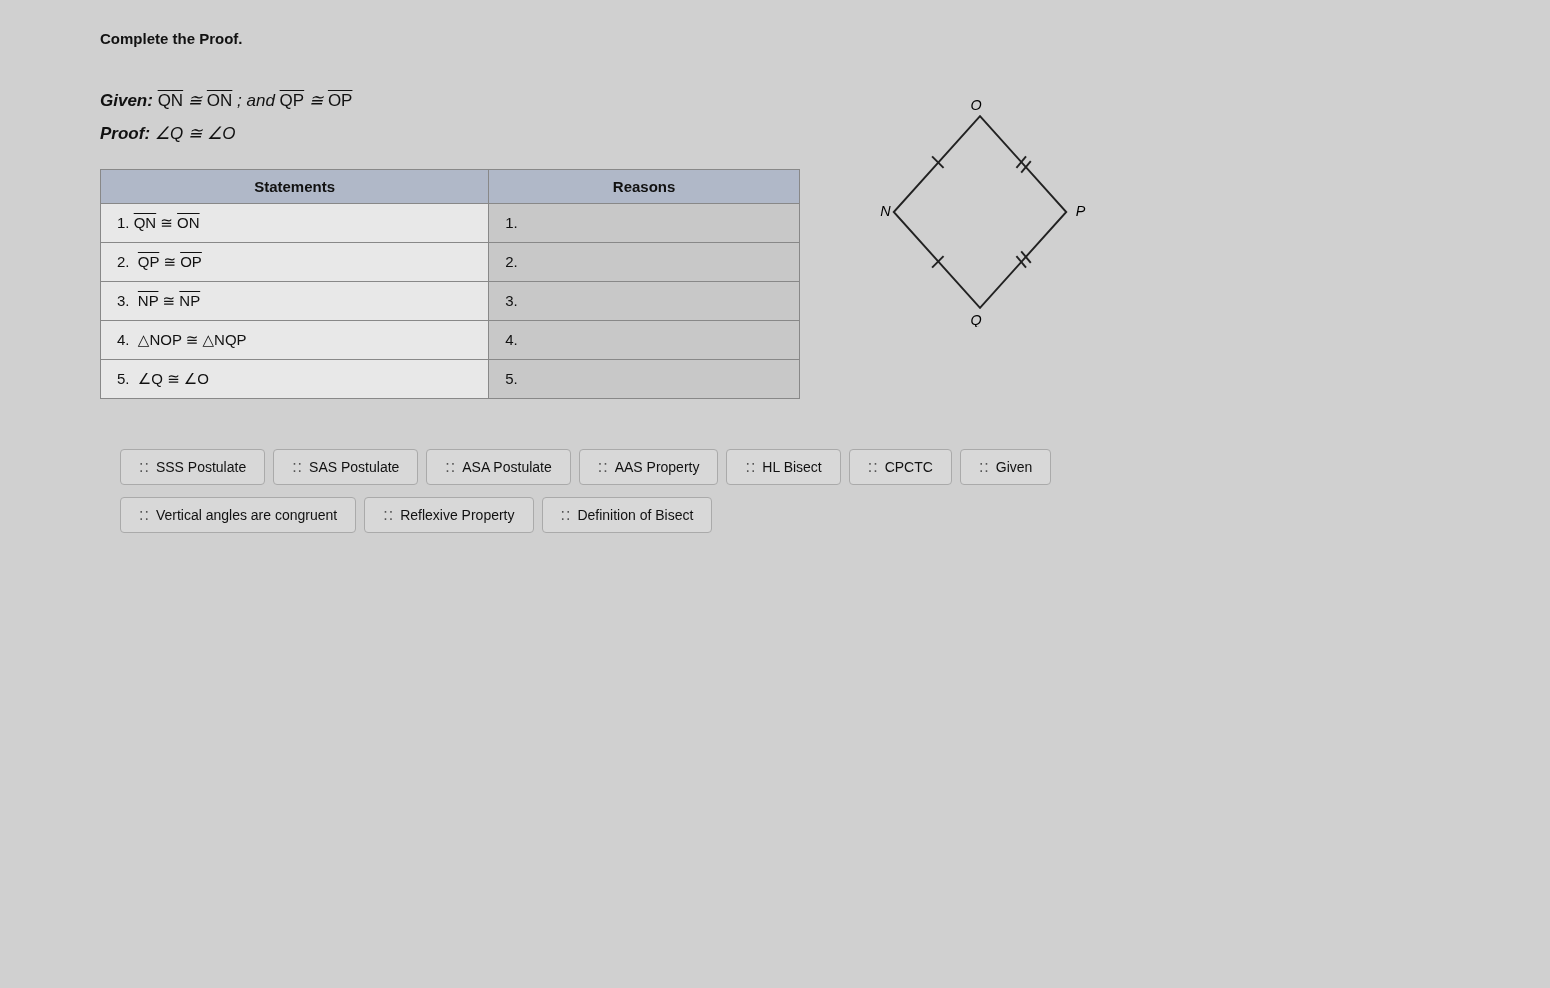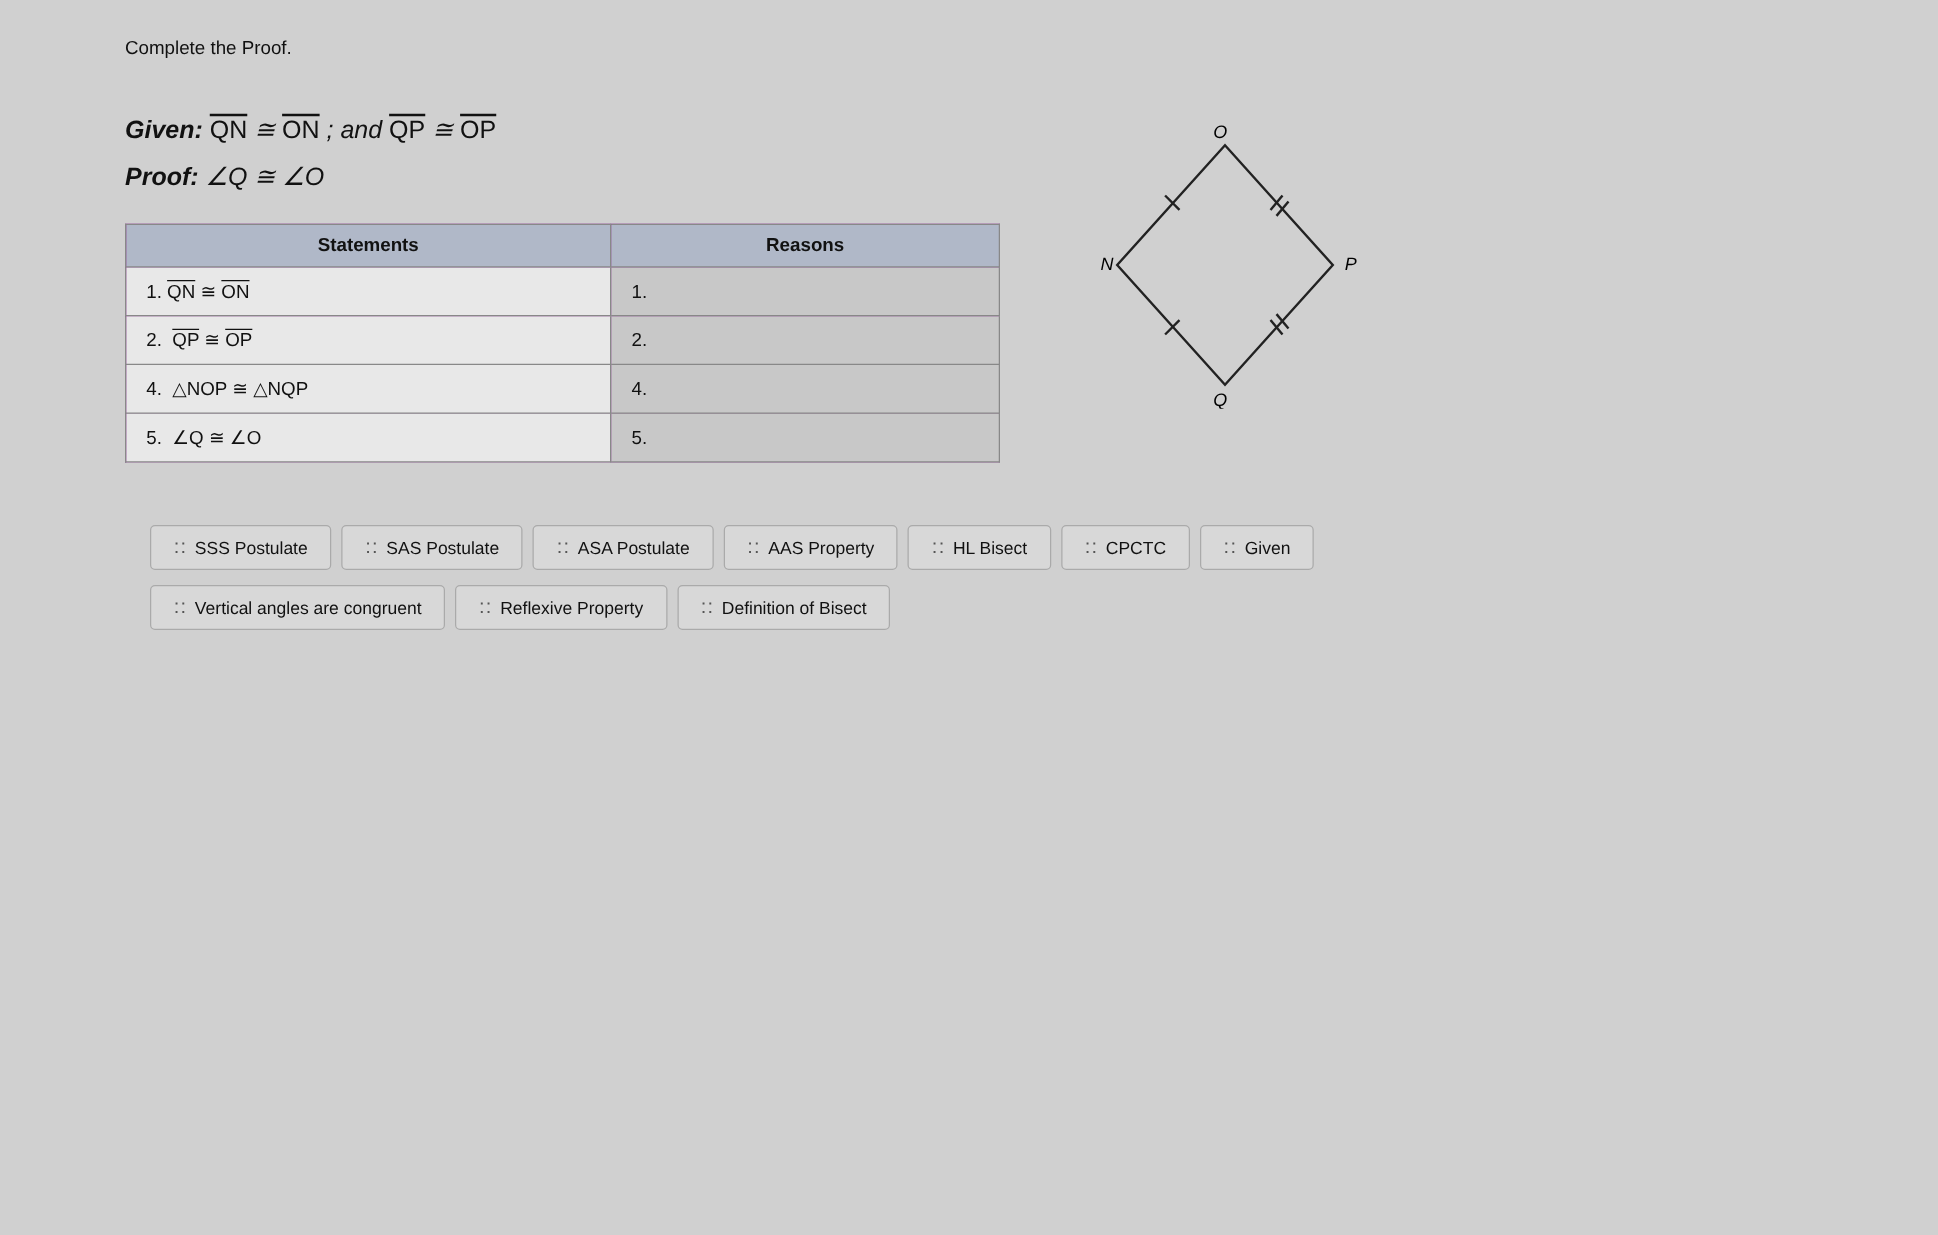--- a/index.html
+++ b/index.html
@@ -17,7 +17,7 @@
     }
     .page-title {
       font-size: 15px;
-      font-weight: normal;
+      font-weight: bold;
       margin-bottom: 40px;
       margin-top: 10px;
     }

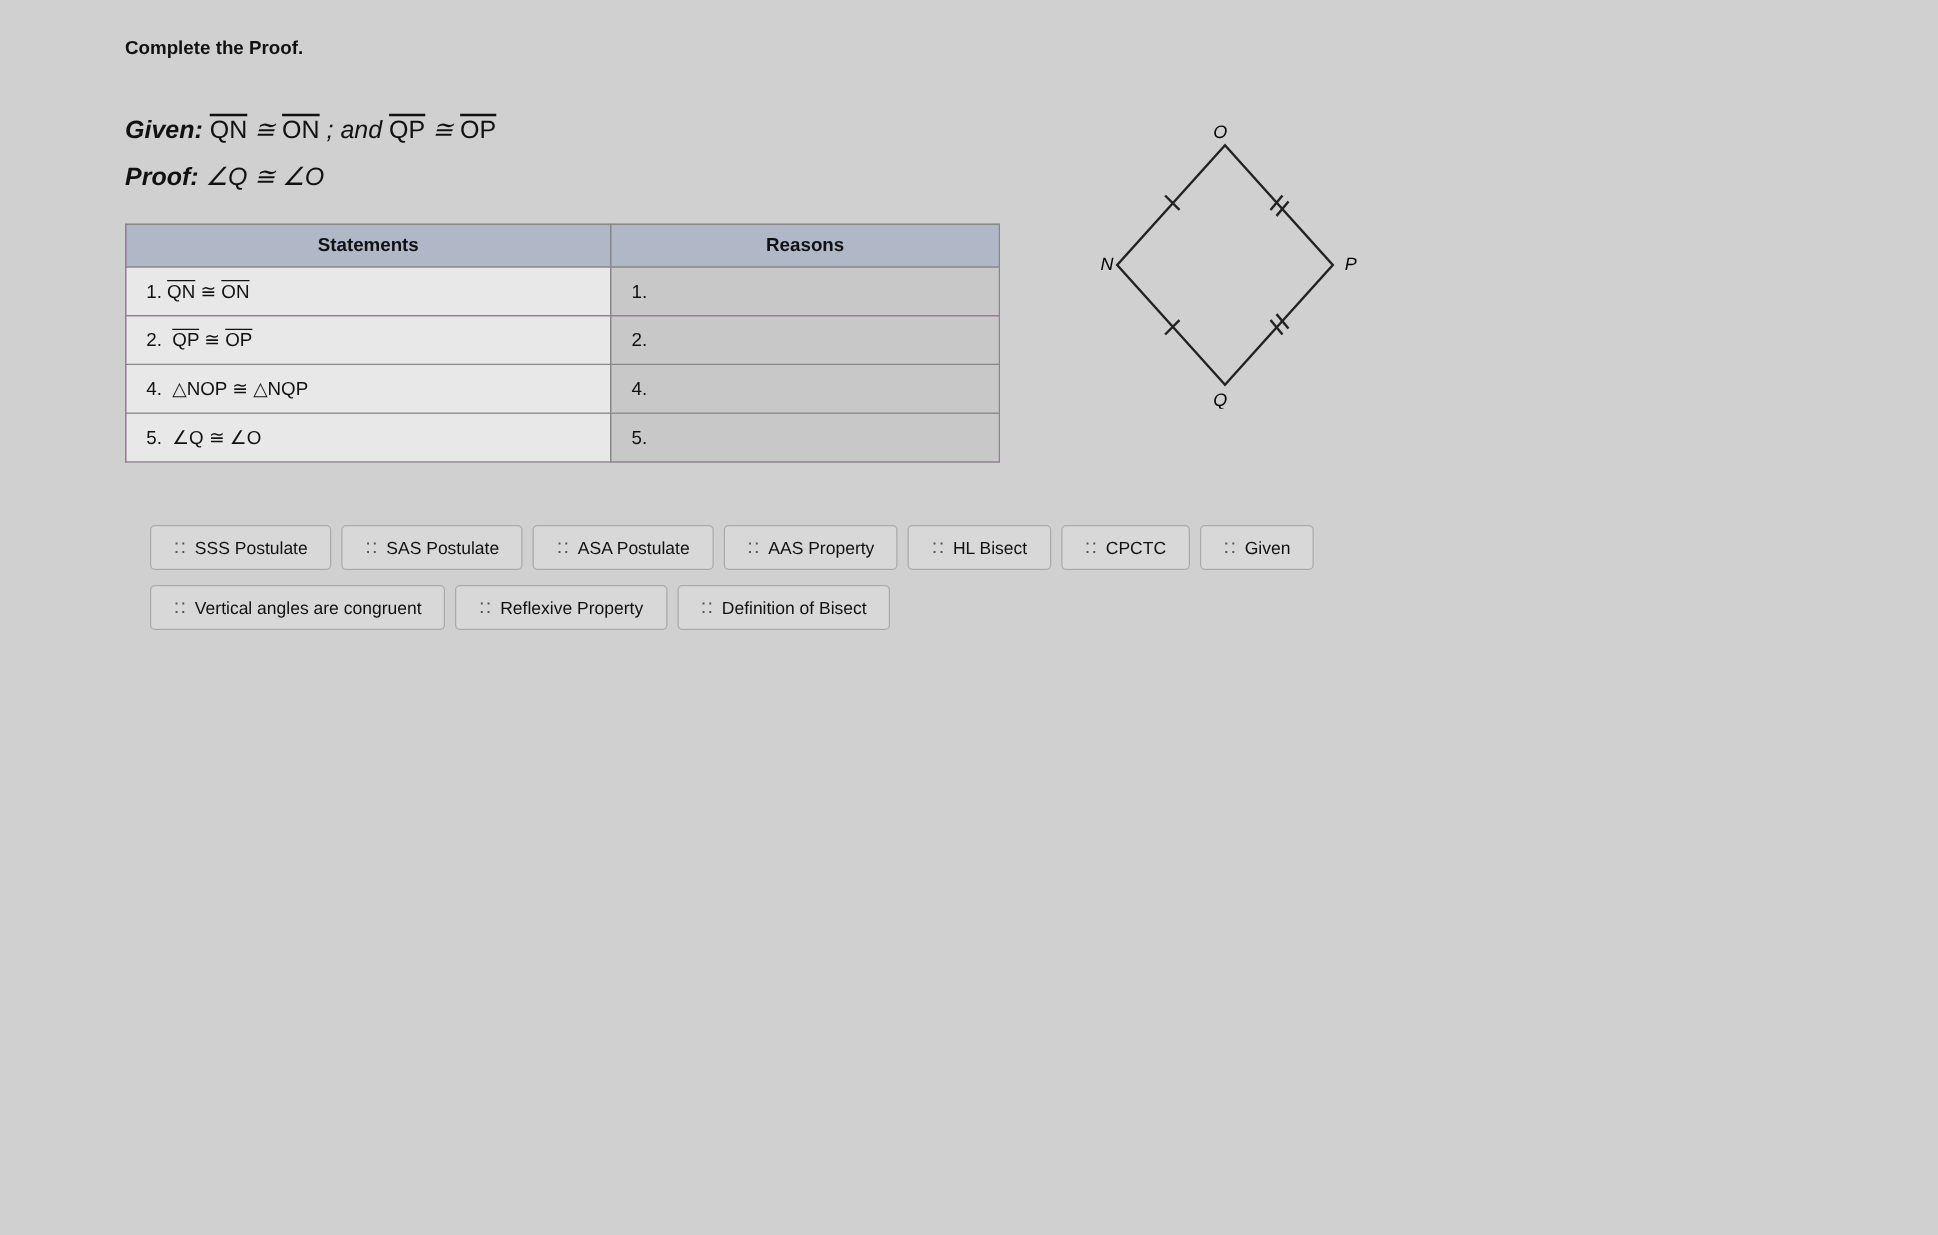--- a/index.html
+++ b/index.html
@@ -32,7 +32,7 @@
     }
     .given-prove {
       font-style: italic;
-      font-size: 20px;
+      font-size: 17px;
       margin-bottom: 10px;
       line-height: 1.7;
     }

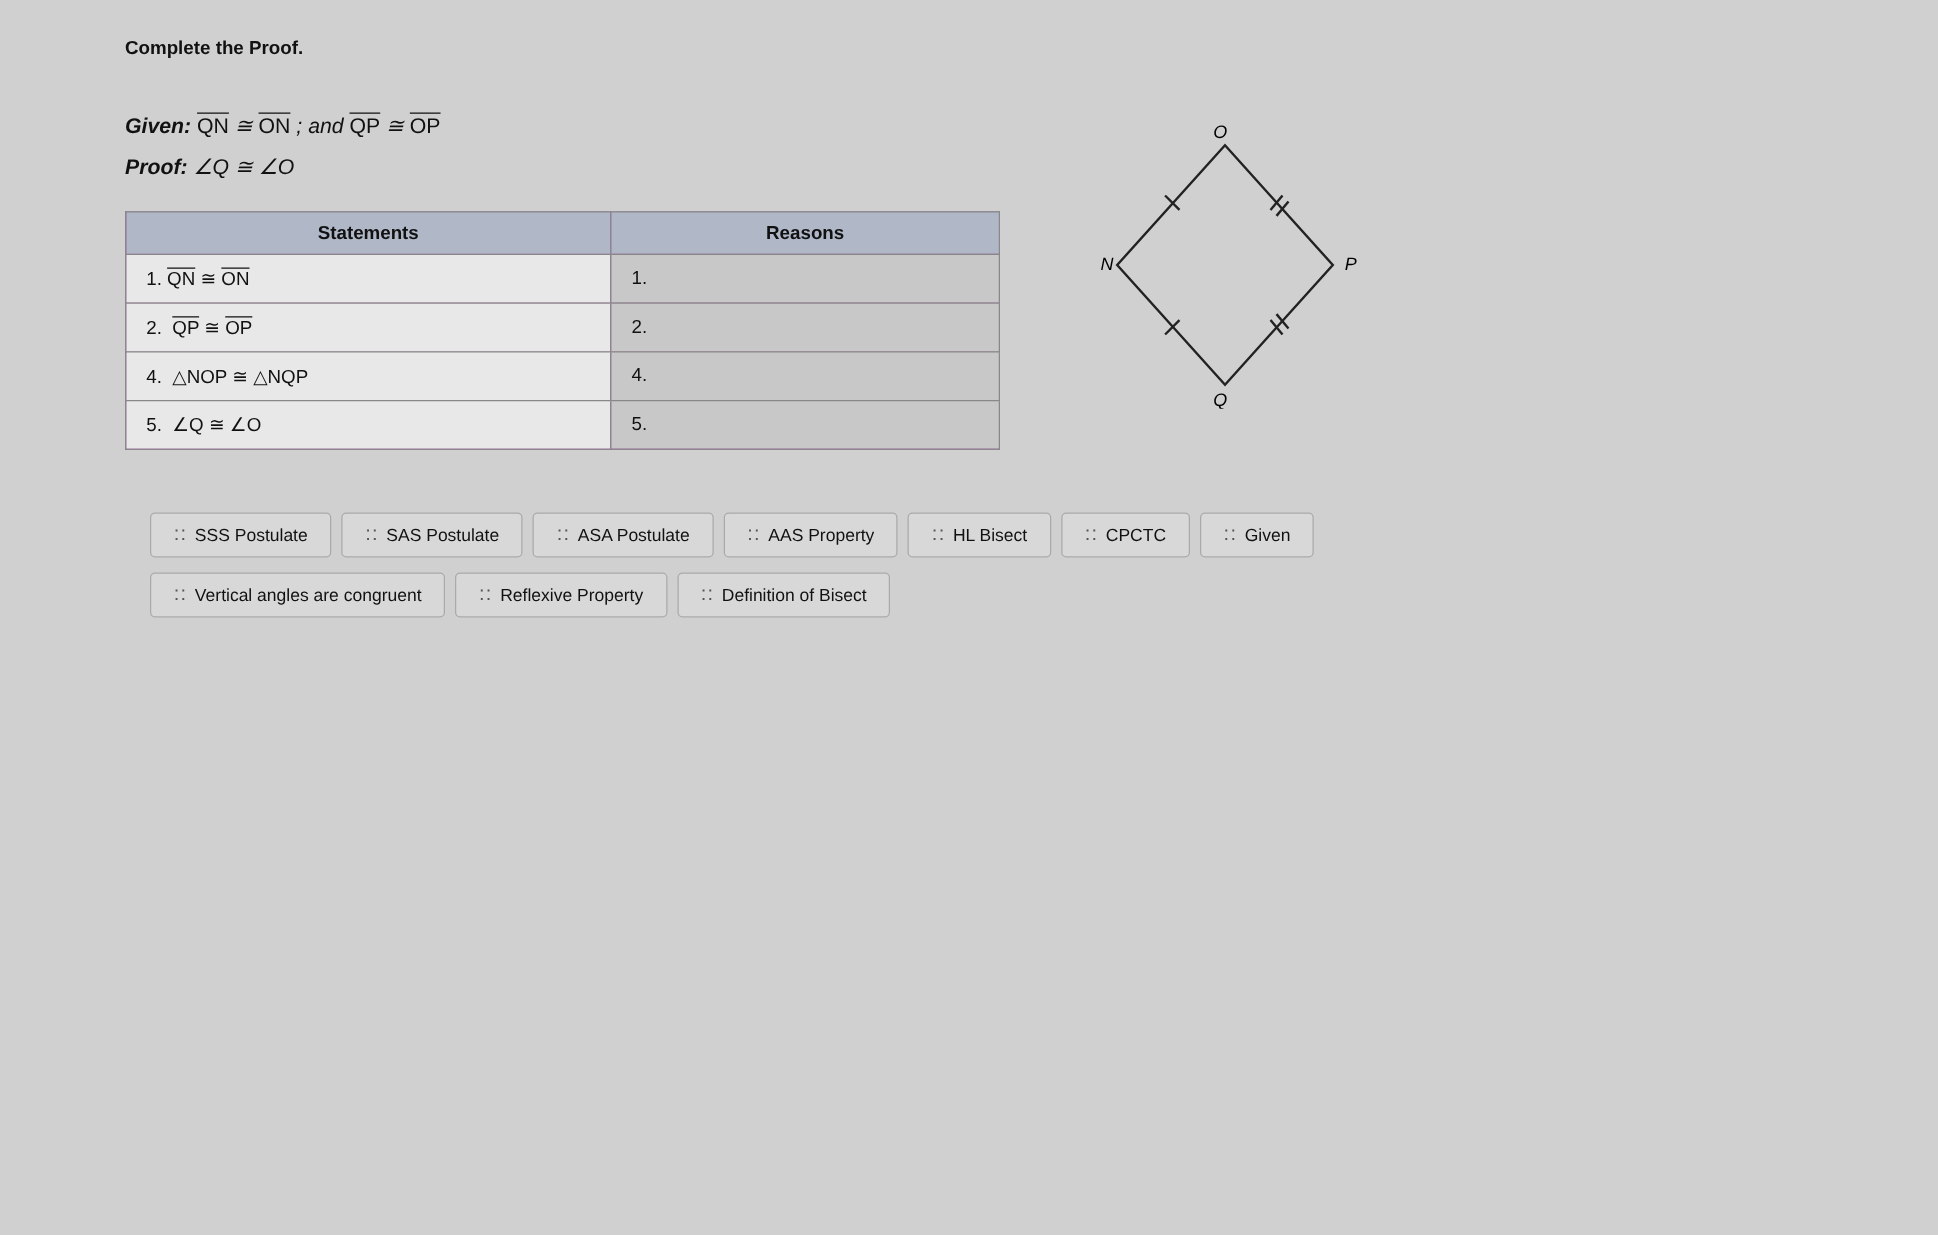--- a/index.html
+++ b/index.html
@@ -156,6 +156,10 @@
               <td class="reason-cell">2.</td>
             </tr>
             <tr>
+              <td class="stmt-cell">3. &nbsp;<span class="overline">NP</span> ≅ <span class="overline">NP</span></td>
+              <td class="reason-cell">3.</td>
+            </tr>
+            <tr>
               <td class="stmt-cell">4. &nbsp;△NOP ≅ △NQP</td>
               <td class="reason-cell">4.</td>
             </tr>

